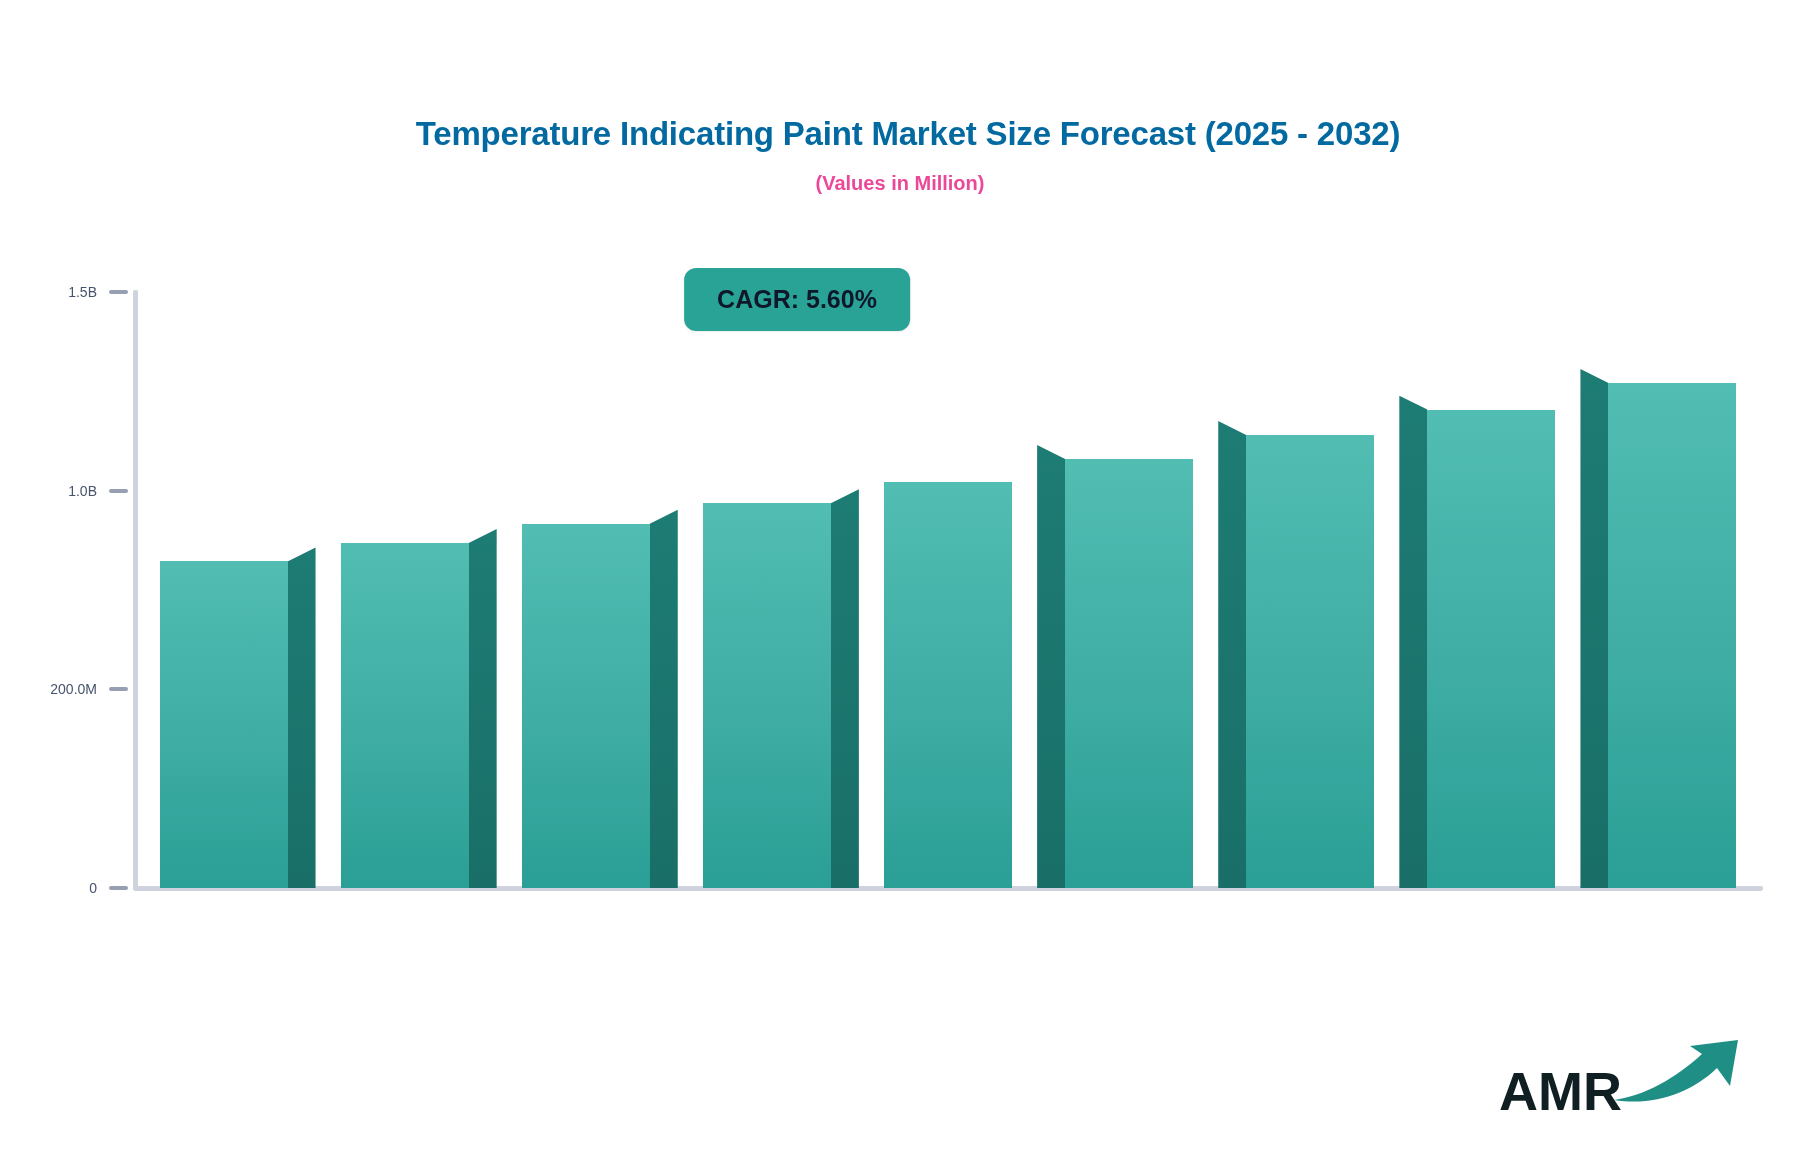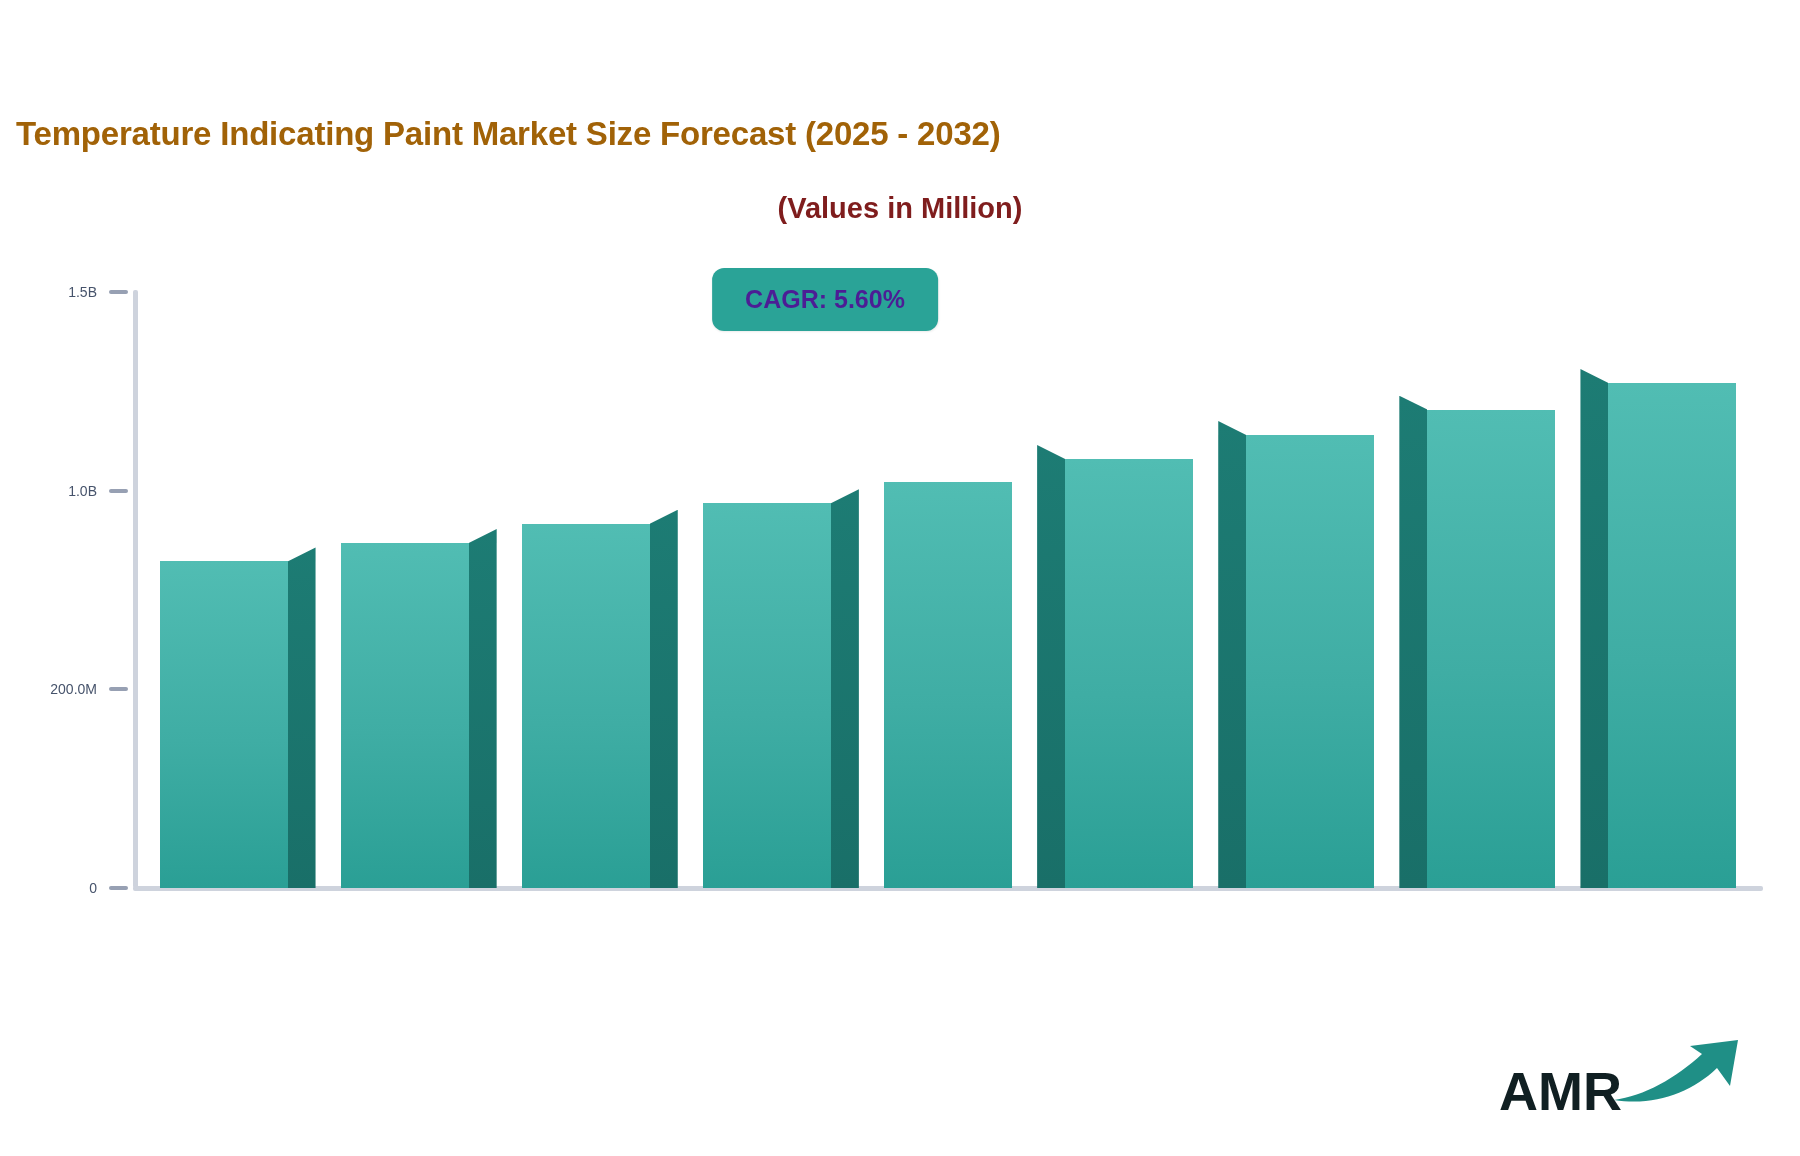--- a/index.html
+++ b/index.html
@@ -12,8 +12,8 @@
   
   #chart-title{
     position:absolute;left:16px;right:0;top:115px;
-    text-align:left;
-    font-size:33px;font-weight:bold;color:#a16207;
+    text-align:center;
+    font-size:33px;font-weight:bold;color:#0369a1;
     letter-spacing:-0.2px;
   }
   #chart-subtitle{

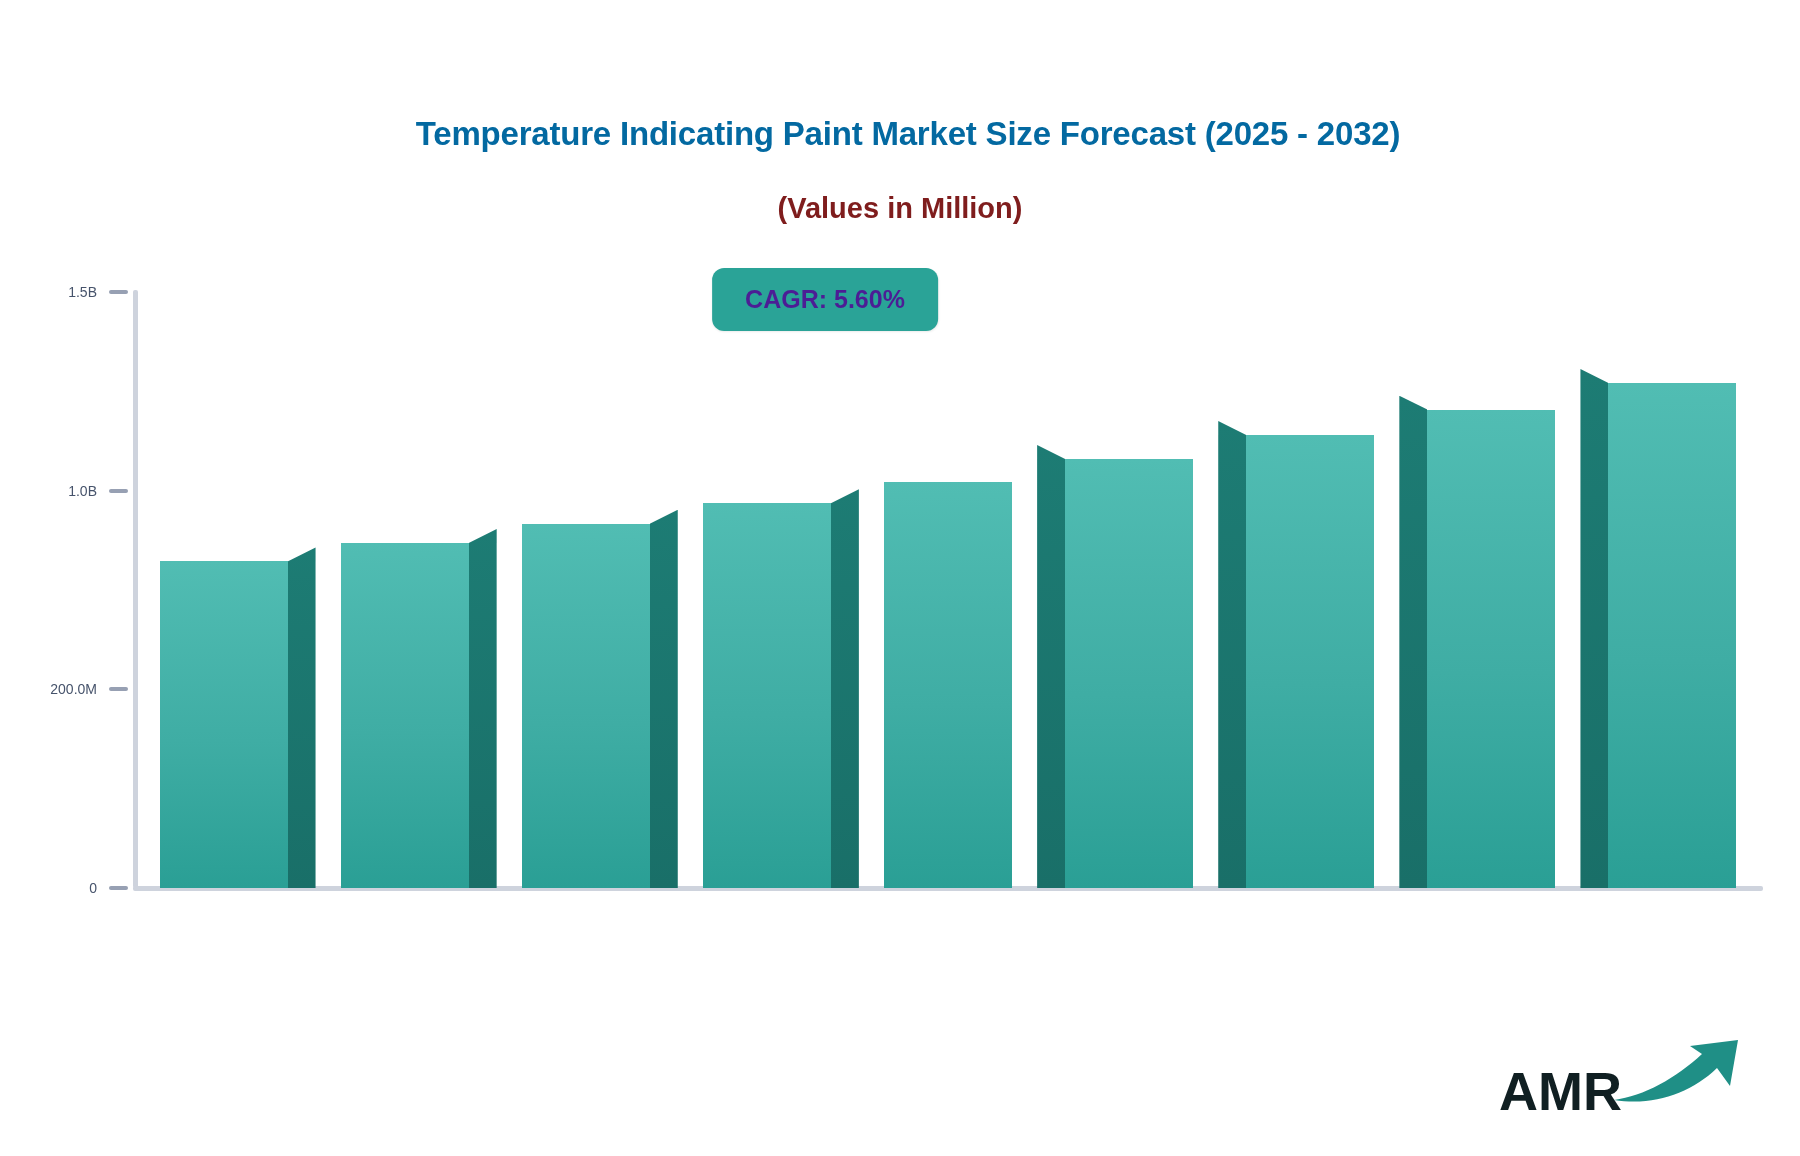--- a/index.html
+++ b/index.html
@@ -19,7 +19,7 @@
   #chart-subtitle{
     position:absolute;left:0;right:0;top:172px;
     text-align:center;
-    font-size:29px;font-weight:bold;color:#7f1d1d;margin-top:20px;
+    font-size:20px;font-weight:bold;color:#ec4899;
   }
   
   #cagr-badge{

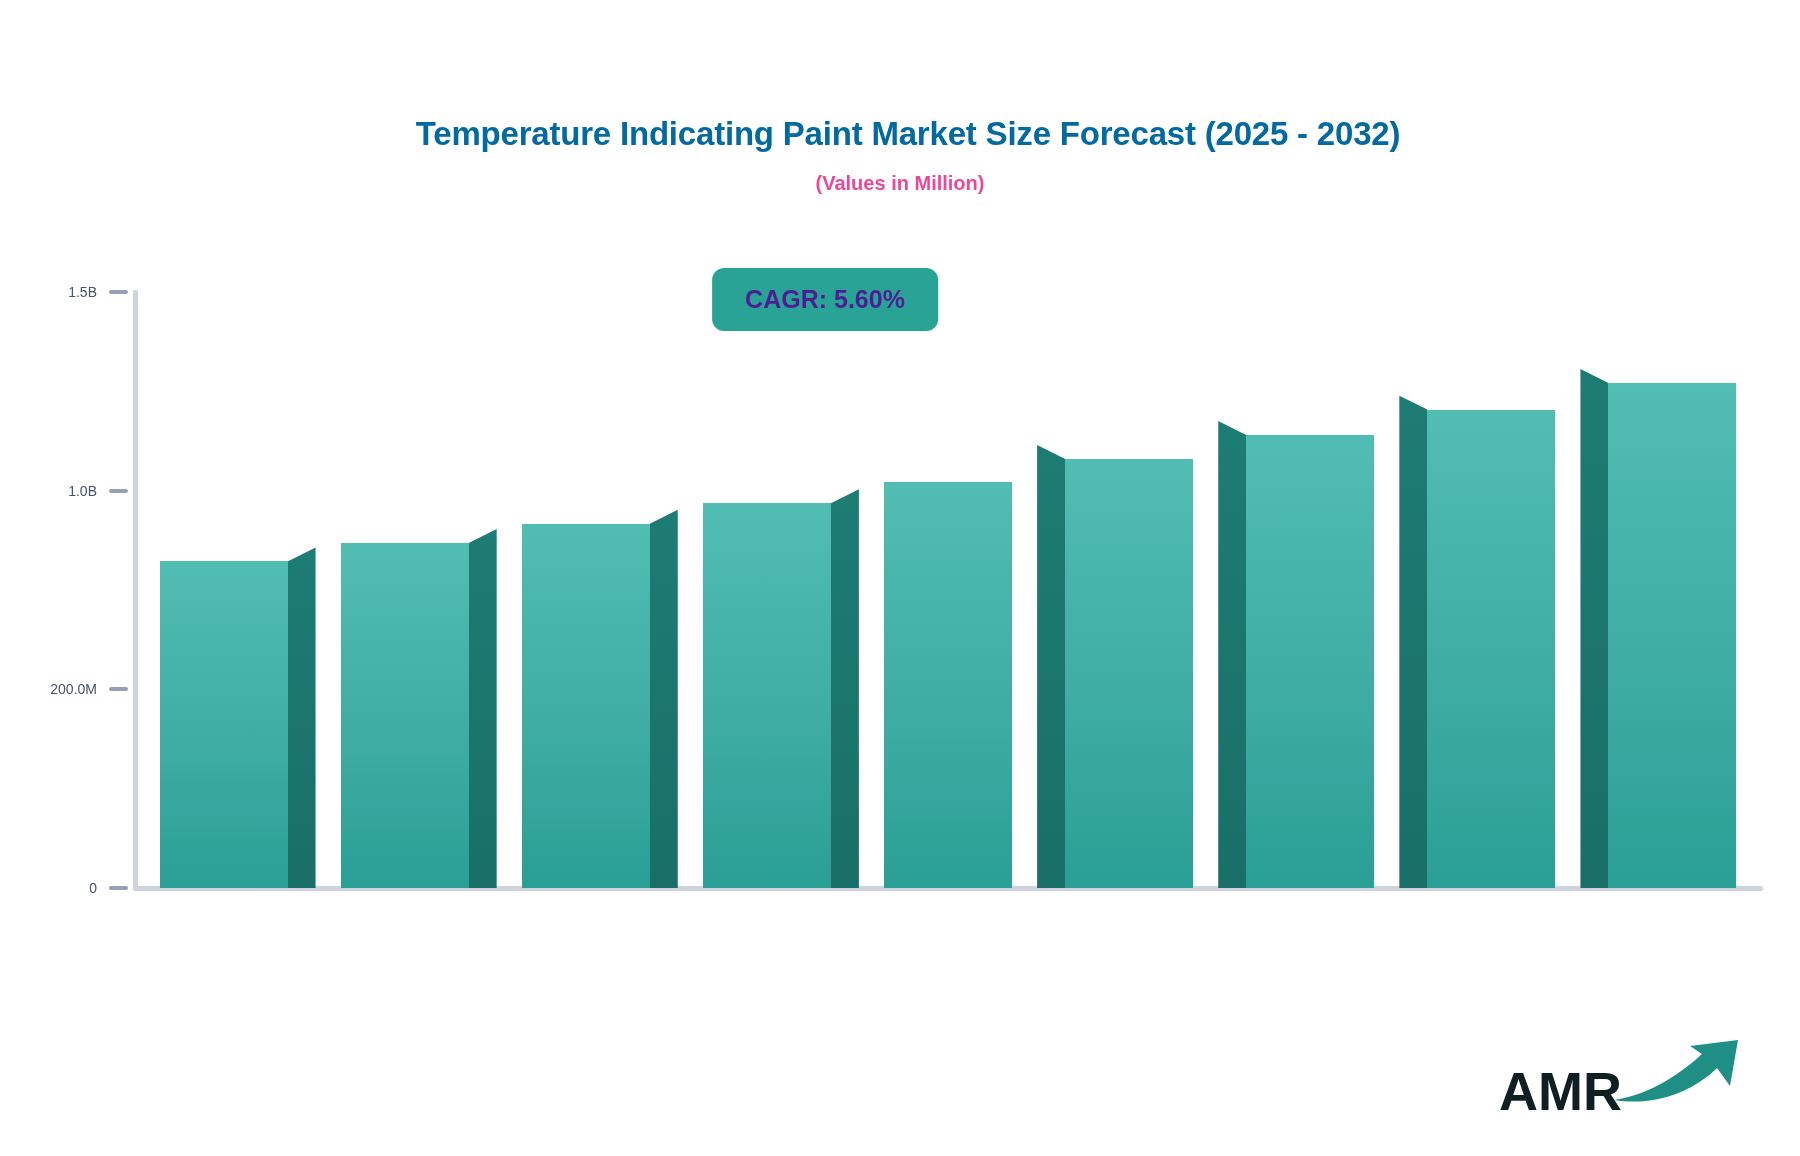--- a/index.html
+++ b/index.html
@@ -26,13 +26,12 @@
     position:absolute;left:797px;top:268px;
     transform:translateX(-50%);
     background:#2aa397;
-    color:#4c1d95;
+    color:#0f172a;
     font-size:25px;font-weight:bold;
     padding:17px 33px;
     border-radius:12px;
     white-space:nowrap;
     box-shadow:0 1px 2px rgba(0,0,0,.08);
-    margin-left:28px;
   }
   
   #plot{

